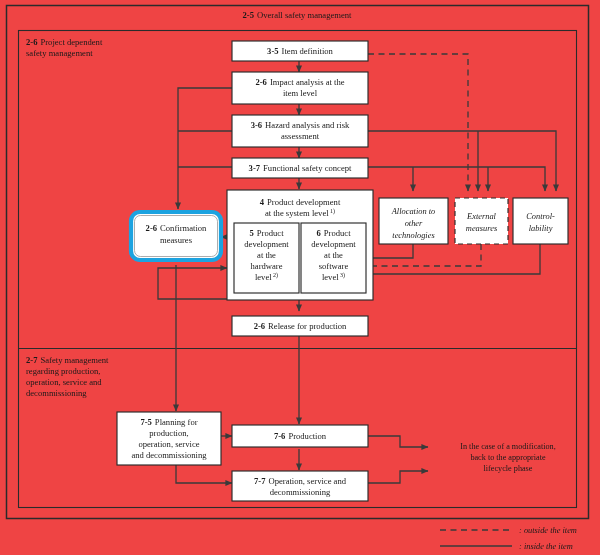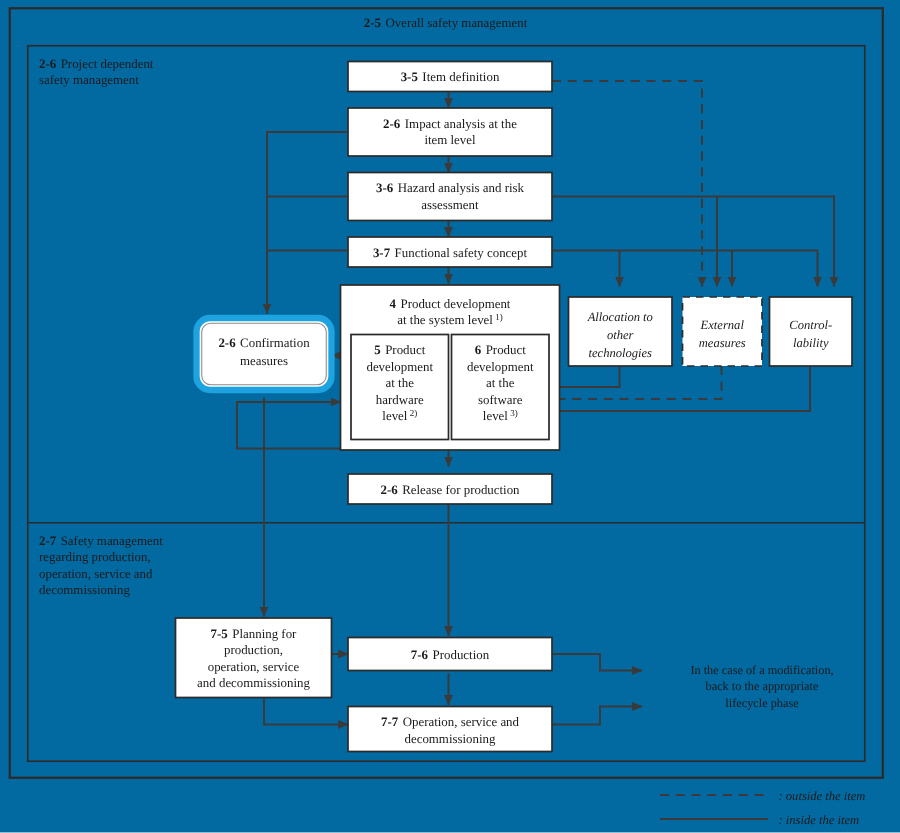--- a/index.html
+++ b/index.html
@@ -14,7 +14,7 @@
     position: relative;
     width: 600px;
     height: 555px;
-    background: #0369a1;
+    background: #ef4444;
     overflow: hidden;
   }
   svg.diagram {

